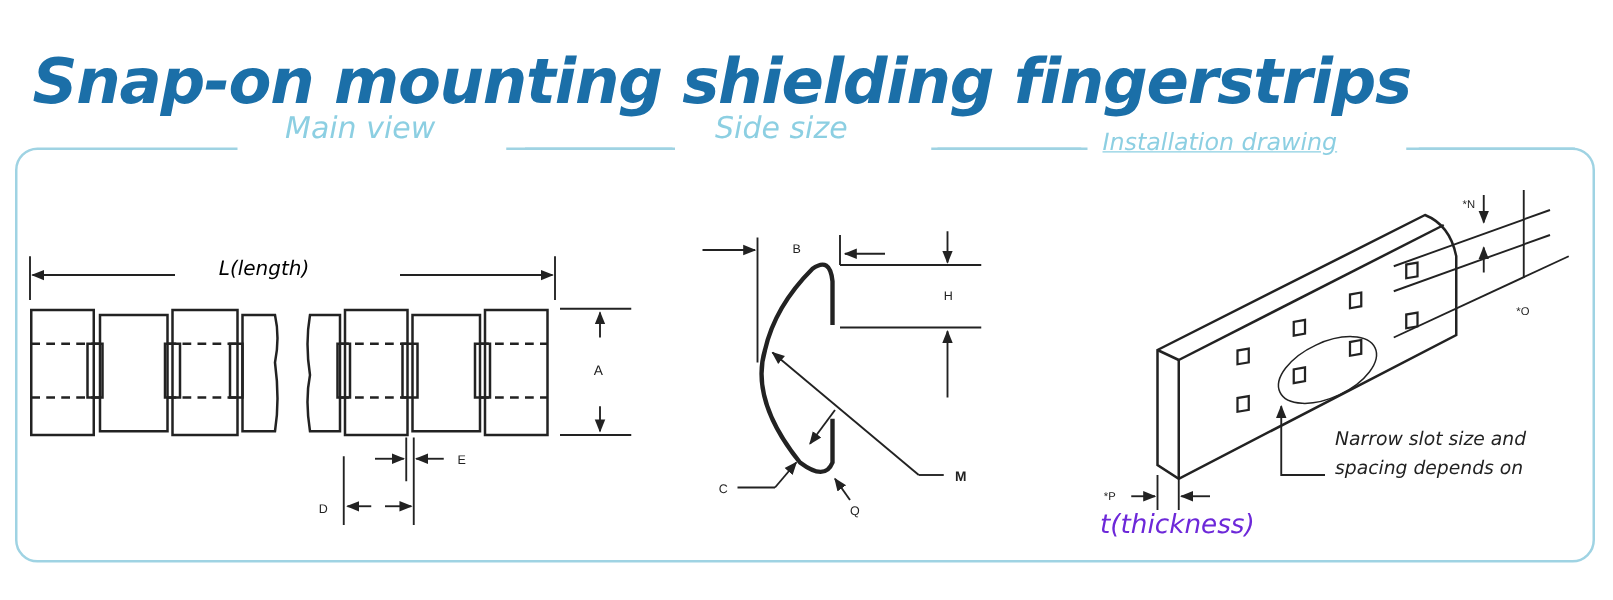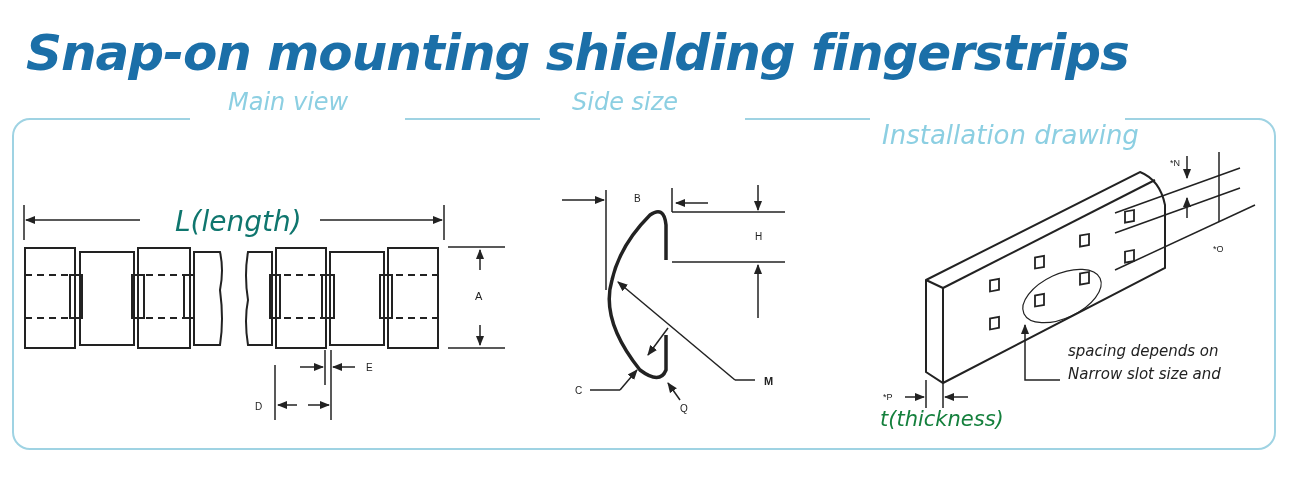--- a/index.html
+++ b/index.html
@@ -4,7 +4,7 @@
 <style>
   html, body { margin:0; padding:0; background:#ffffff; }
   body { width:1290px; height:480px; position:relative; overflow:hidden; font-family:"DejaVu Sans", sans-serif; }
-  .title { position:absolute; left:26px; top:24px; font-size:50px; font-weight:bold; font-style:italic; color:#1b6fa8; letter-spacing:-1px; white-space:nowrap; }
+  .title { position:absolute; left:26px; top:36px; font-size:50px; font-weight:bold; font-style:italic; color:#1b6fa8; letter-spacing:-1px; white-space:nowrap; }
   .frame { position:absolute; left:12px; top:118px; width:1260px; height:328px; border:2px solid #9fd3e3; border-radius:18px; }
   .sec-label { position:absolute; top:88px; font-size:24px; font-style:italic; color:#8ccfe2; background:#fff; padding:0 8px; white-space:nowrap; }
   .sec-label.small { font-size:26px; top:120px; }

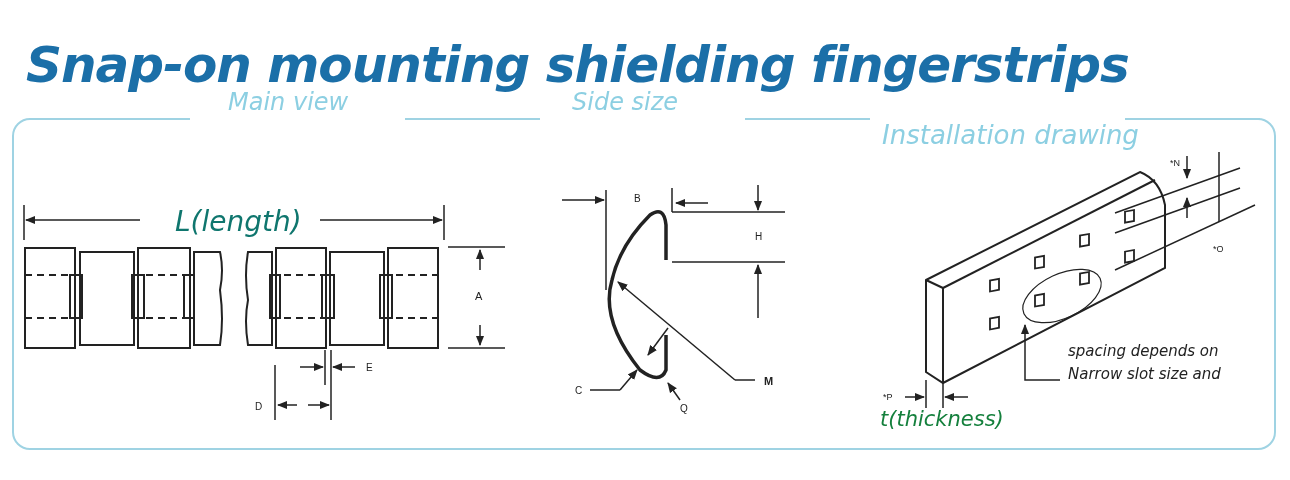--- a/index.html
+++ b/index.html
@@ -7,7 +7,7 @@
   .title { position:absolute; left:26px; top:36px; font-size:50px; font-weight:bold; font-style:italic; color:#1b6fa8; letter-spacing:-1px; white-space:nowrap; }
   .frame { position:absolute; left:12px; top:118px; width:1260px; height:328px; border:2px solid #9fd3e3; border-radius:18px; }
   .sec-label { position:absolute; top:88px; font-size:24px; font-style:italic; color:#8ccfe2; background:#fff; padding:0 8px; white-space:nowrap; }
-  .sec-label.small { font-size:26px; top:120px; }
+  .sec-label.small { font-size:19px; top:103px;text-decoration:underline; }
   .mask { position:absolute; top:112px; height:12px; background:#fff; }
   .hline { position:absolute; height:2px; background:#9fd3e3; top:118px; }
   svg { position:absolute; left:0; top:0; }

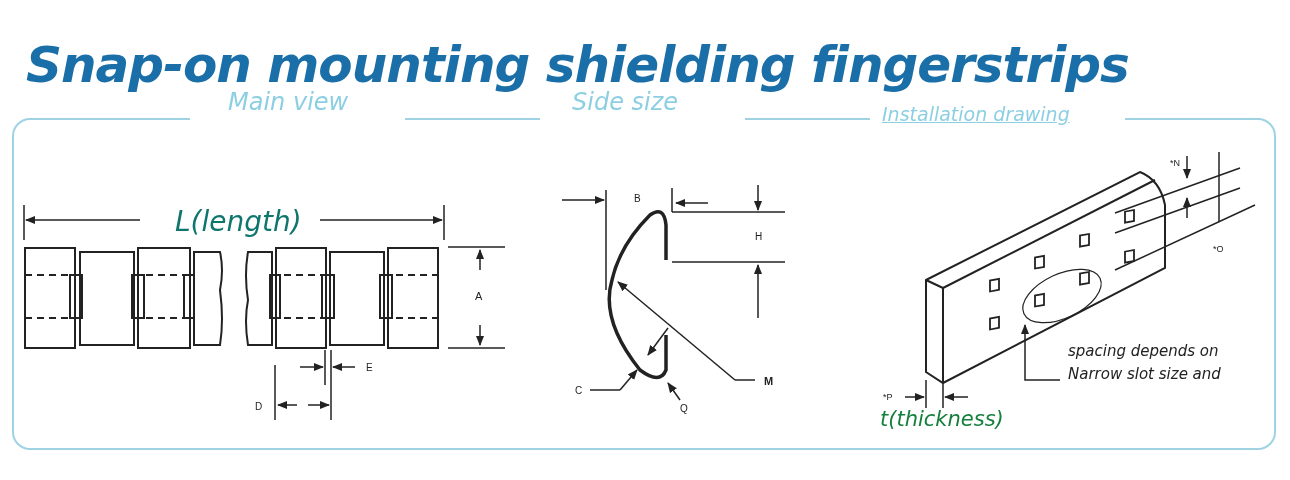--- a/index.html
+++ b/index.html
@@ -13,7 +13,7 @@
   svg { position:absolute; left:0; top:0; }
   .lbl { font-family:"Liberation Sans", sans-serif; fill:#222; }
   .note { position:absolute; left:1068px; top:340px; font-size:15px; font-style:italic; color:#222; line-height:23px; white-space:nowrap; }
-  .L-label { position:absolute; left:175px; top:205px; font-size:28px; font-style:italic; color:#0f766e; }
+  .L-label { position:absolute; left:175px; top:205px; font-size:16px; font-style:italic; color:#000000; }
   .t-label { position:absolute; left:880px; top:407px; font-size:21px; font-style:italic; color:#15803d; }
 </style>
 </head>

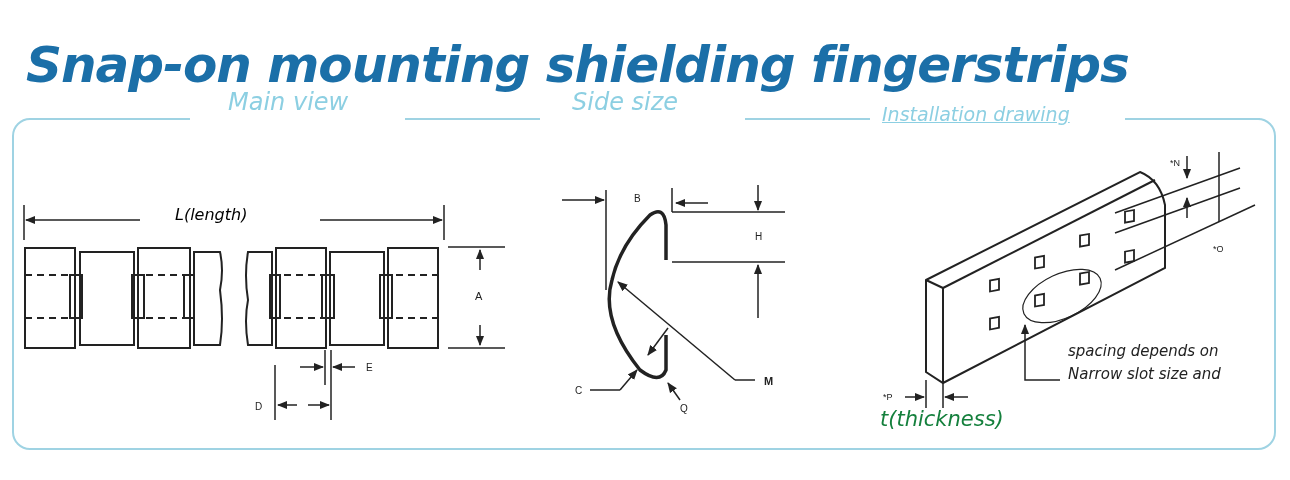--- a/index.html
+++ b/index.html
@@ -36,8 +36,8 @@
 <div class="L-label">L(length)</div>
 <div class="t-label">t(thickness)</div>
 <div class="note">
+  <div>Narrow slot size and</div>
   <div>spacing depends on</div>
-  <div>Narrow slot size and</div>
 </div>
 
 <svg width="1290" height="480" stroke="#222" fill="none" stroke-width="2">

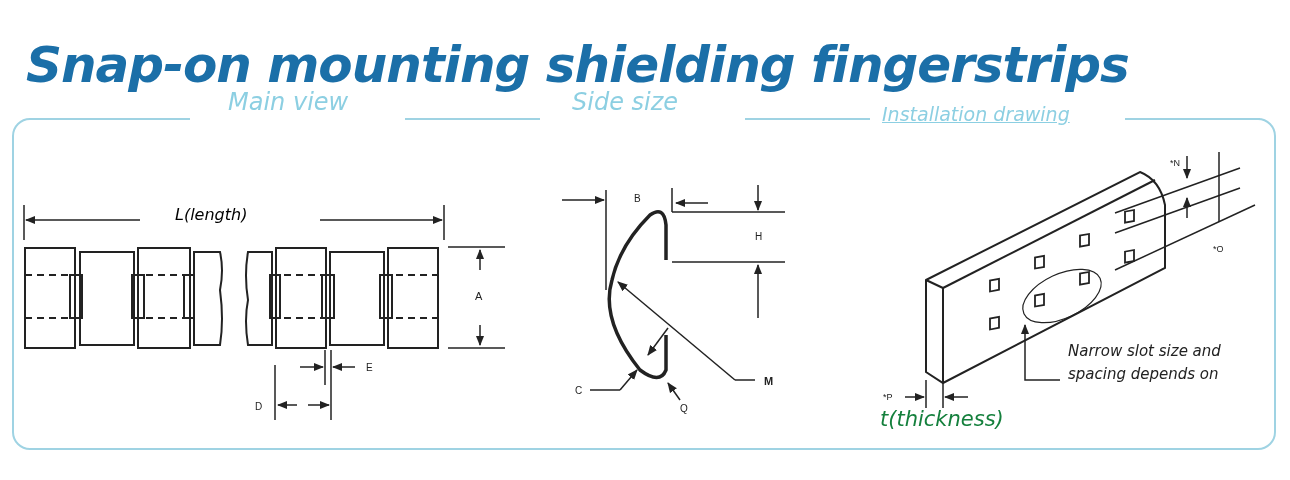--- a/index.html
+++ b/index.html
@@ -14,7 +14,7 @@
   .lbl { font-family:"Liberation Sans", sans-serif; fill:#222; }
   .note { position:absolute; left:1068px; top:340px; font-size:15px; font-style:italic; color:#222; line-height:23px; white-space:nowrap; }
   .L-label { position:absolute; left:175px; top:205px; font-size:16px; font-style:italic; color:#000000; }
-  .t-label { position:absolute; left:880px; top:407px; font-size:21px; font-style:italic; color:#15803d; }
+  .t-label { position:absolute; left:880px; top:407px; font-size:21px; font-style:italic; color:#6d28d9; }
 </style>
 </head>
 <body>

